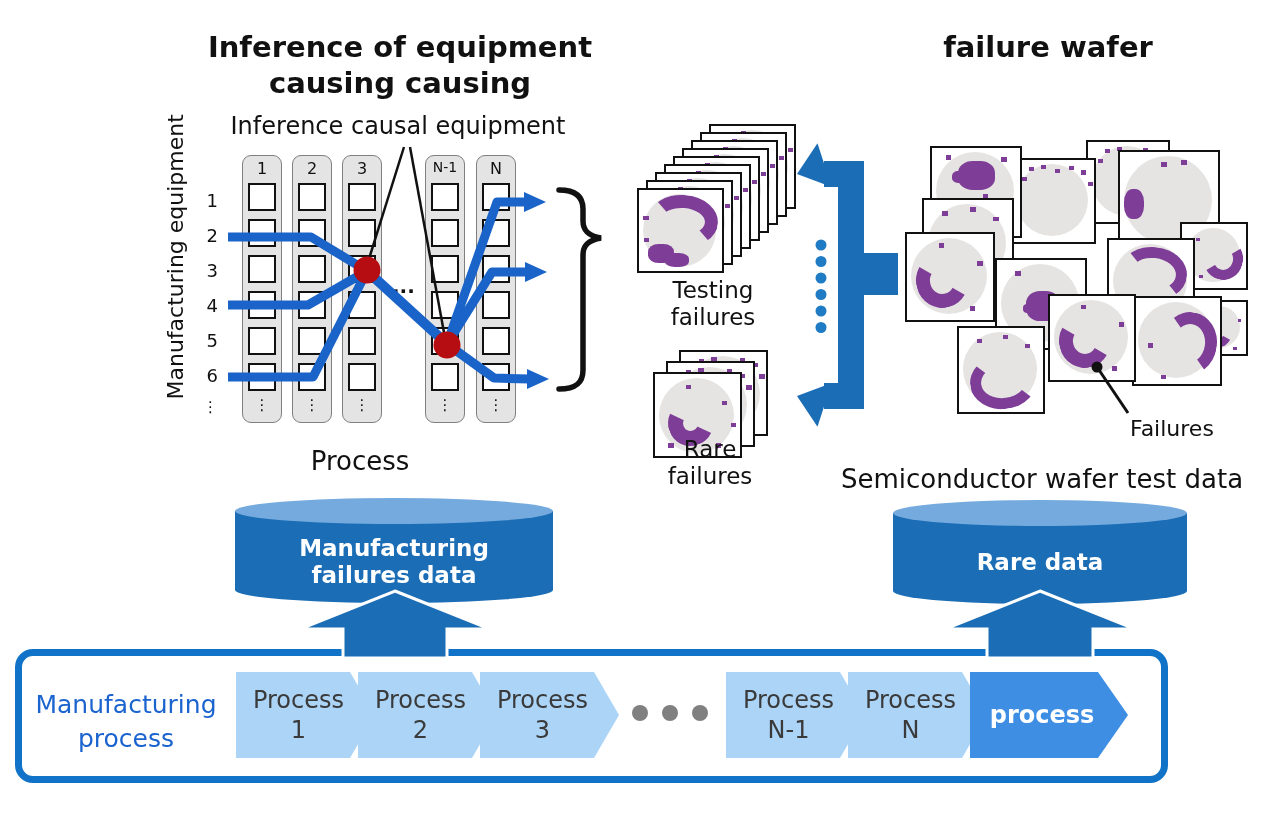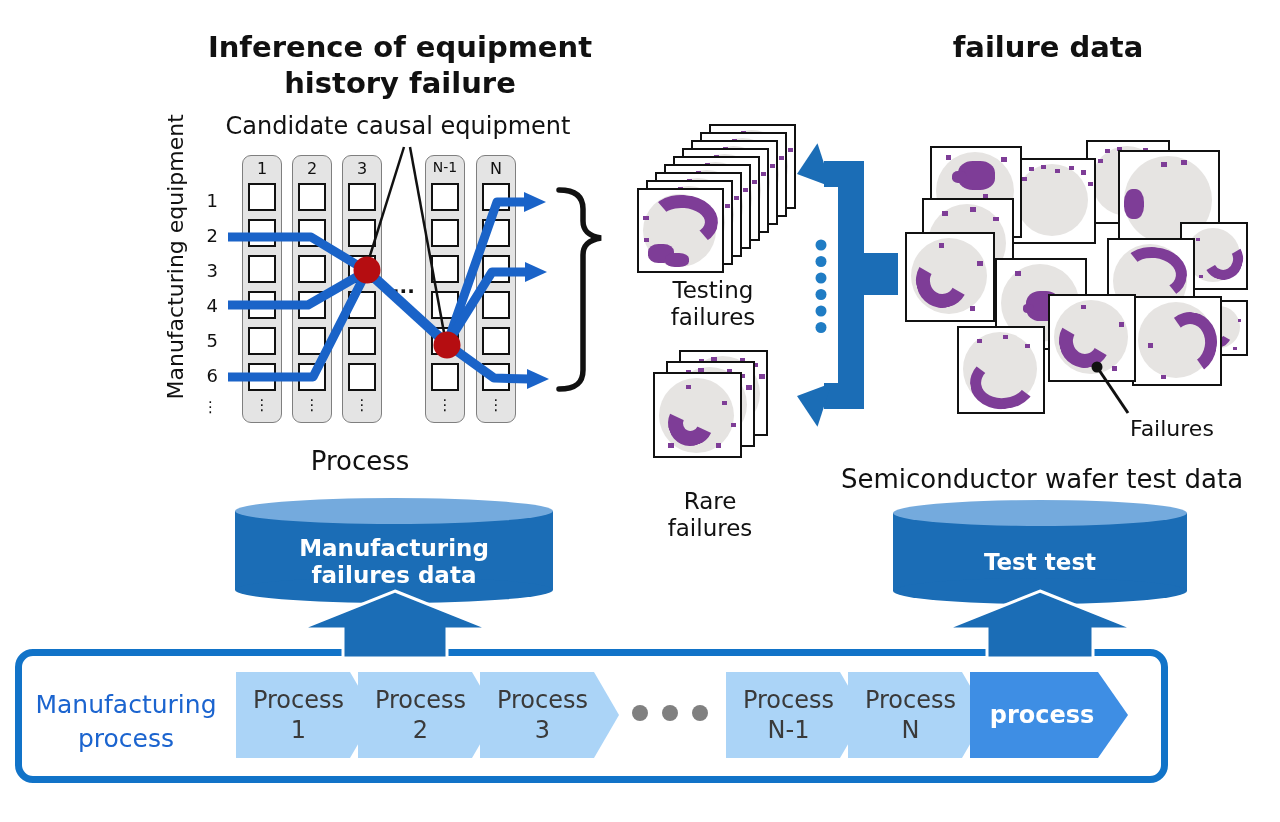--- a/index.html
+++ b/index.html
@@ -255,7 +255,7 @@
   </div>
 
   <div class="abs ctr big-title" style="left:818px;top:29px;width:460px;">
-    <div>failure data</div>
+    <div>failure wafer</div>
   </div>
   <div id="cluster">
       <div class="tile" style="left: 1086px; top: 140px; width: 84px; height: 84px;">

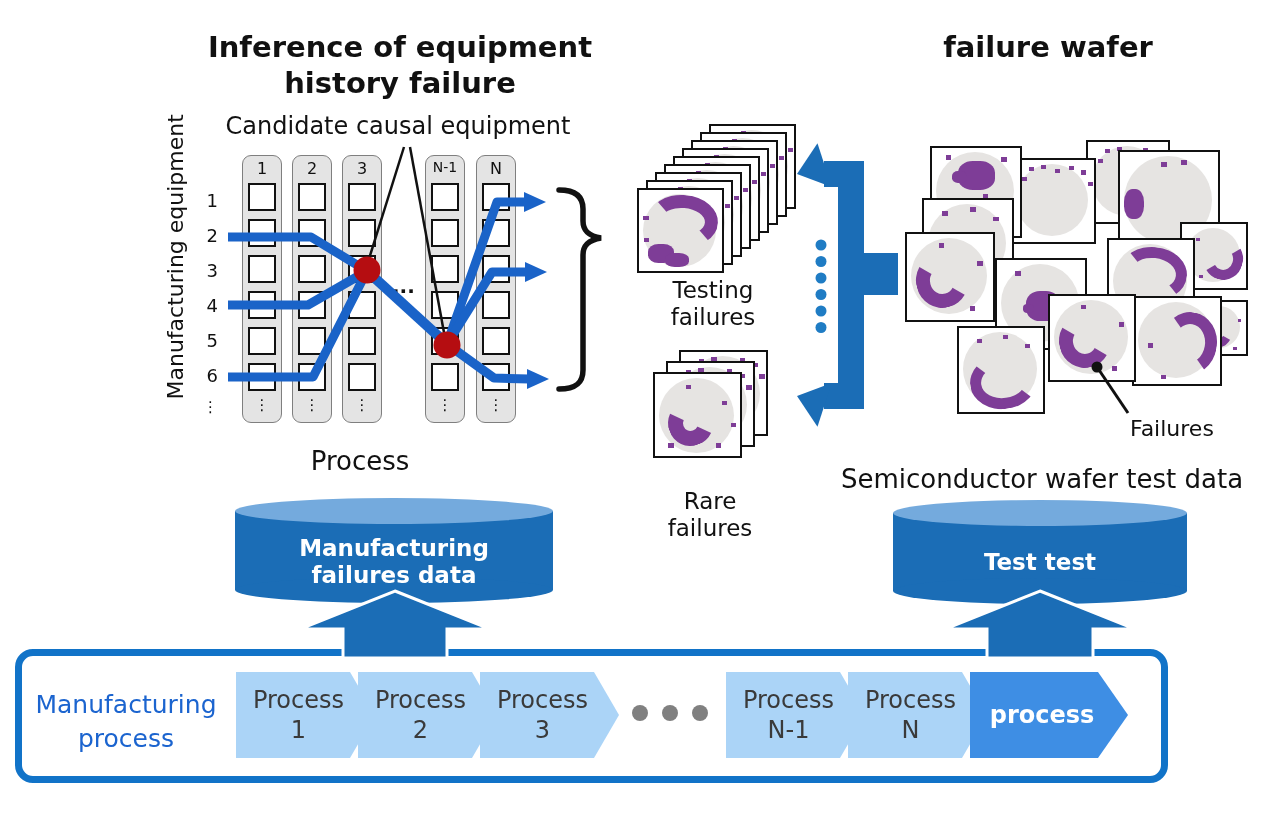--- a/index.html
+++ b/index.html
@@ -53,7 +53,7 @@
 
   <div class="abs ctr big-title" style="left:150px;top:29px;width:500px;">
     <div>Inference of equipment</div>
-    <div>history failure</div>
+    <div>causing causing</div>
   </div>
   <div class="abs ctr sub-label" style="left:178px;top:112px;width:440px;">Candidate causal equipment</div>
 

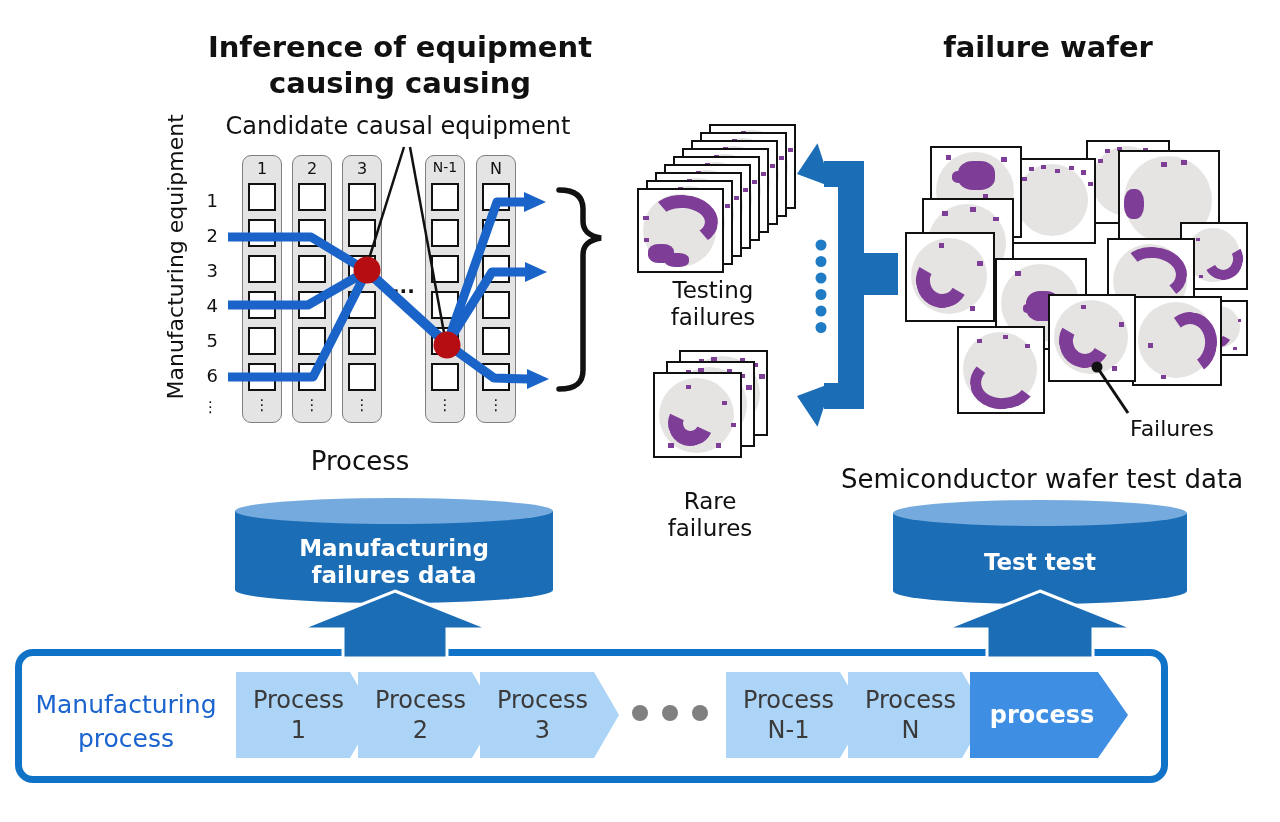--- a/index.html
+++ b/index.html
@@ -55,7 +55,7 @@
     <div>Inference of equipment</div>
     <div>causing causing</div>
   </div>
-  <div class="abs ctr sub-label" style="left:178px;top:112px;width:440px;">Candidate causal equipment</div>
+  <div class="abs ctr sub-label" style="left:178px;top:112px;width:440px;">Inference causal equipment</div>
 
   <div class="vert-label" style="left:60px;top:272px;width:230px;">Manufacturing equipment</div>
   <div class="abs ctr" style="left:300px;top:446px;width:120px;font-size:26px;">Process</div>

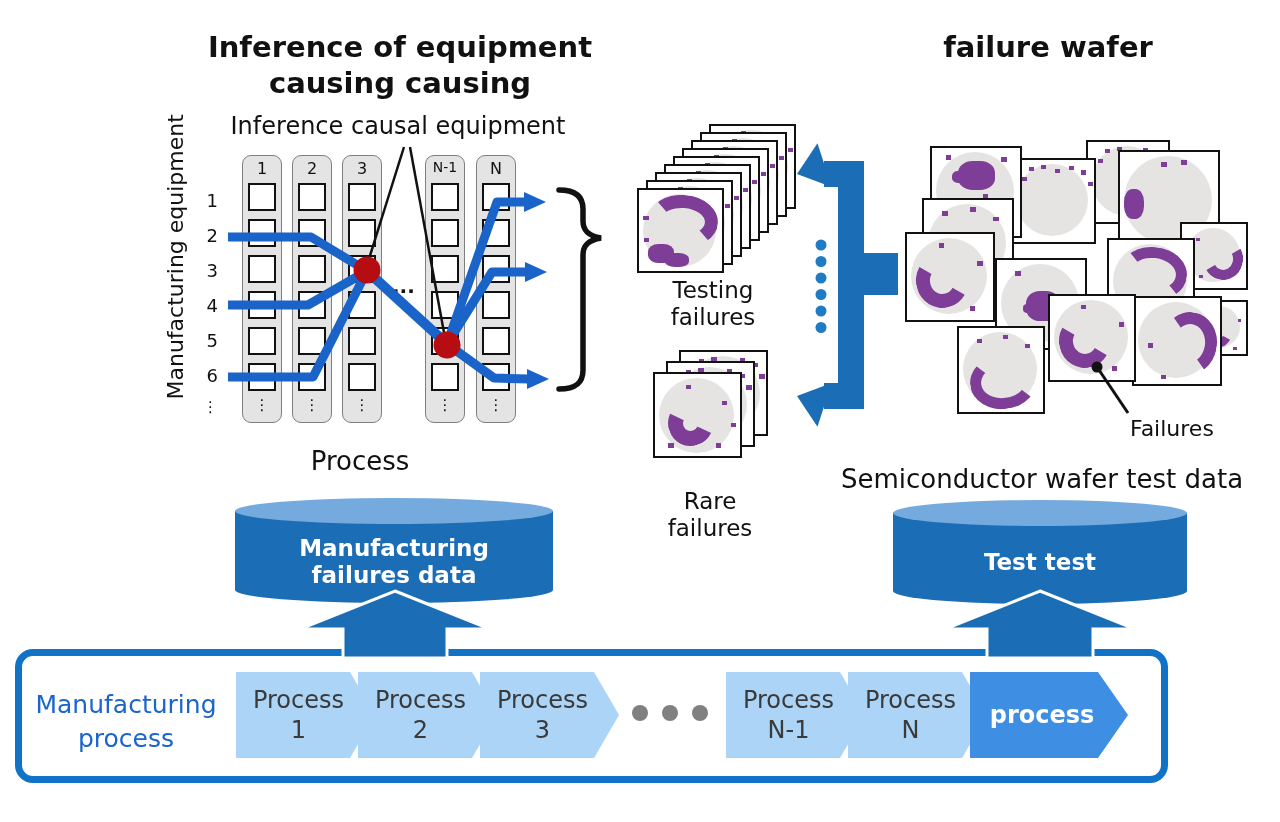--- a/index.html
+++ b/index.html
@@ -249,7 +249,7 @@
         <div class="pat" style="left: 75.65px; top: 48.95px; width: 5.34px; height: 4.45px; background: rgb(126, 61, 151);"></div>
       </div>
     </div>
-  <div class="abs ctr stack-label" style="left:645px;top:488px;width:130px;">
+  <div class="abs ctr stack-label" style="left:645px;top:436px;width:130px;">
     <div>Rare</div>
     <div>failures</div>
   </div>

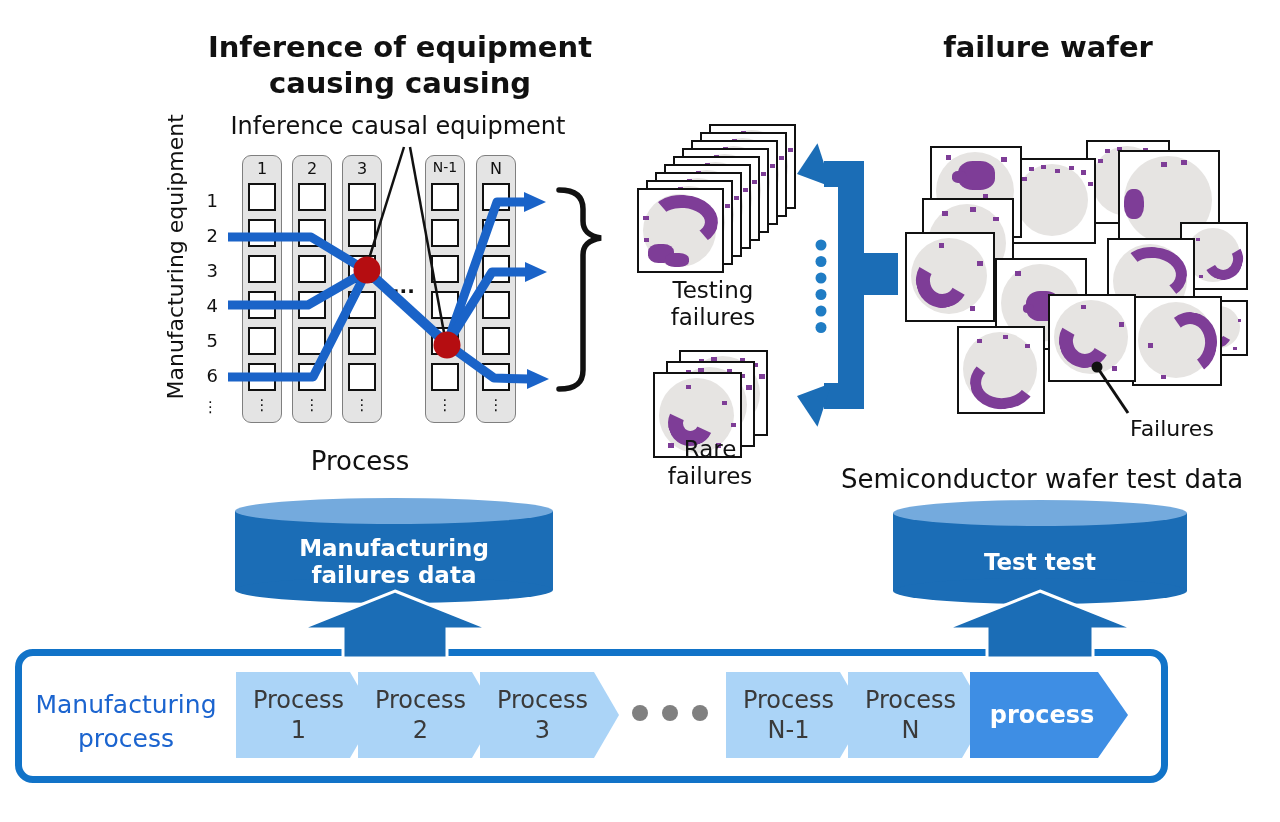--- a/index.html
+++ b/index.html
@@ -371,7 +371,7 @@
     <div class="cyl-body abs" style="left:893px;top:513px;width:294px;height:78px;"></div>
     <div class="cyl-ell abs" style="left:893px;top:578px;width:294px;height:26px;background:var(--shape-blue,#1b6db6);"></div>
     <div class="cyl-ell abs" style="left:893px;top:500px;width:294px;height:26px;background:var(--cyl-top,#74aadd);"></div>
-    <div class="cyl-text" style="left:893px;top:549px;width:294px;">Test test</div>
+    <div class="cyl-text" style="left:893px;top:549px;width:294px;">Rare data</div>
   </div>
 
   <div class="flow-box"></div>

